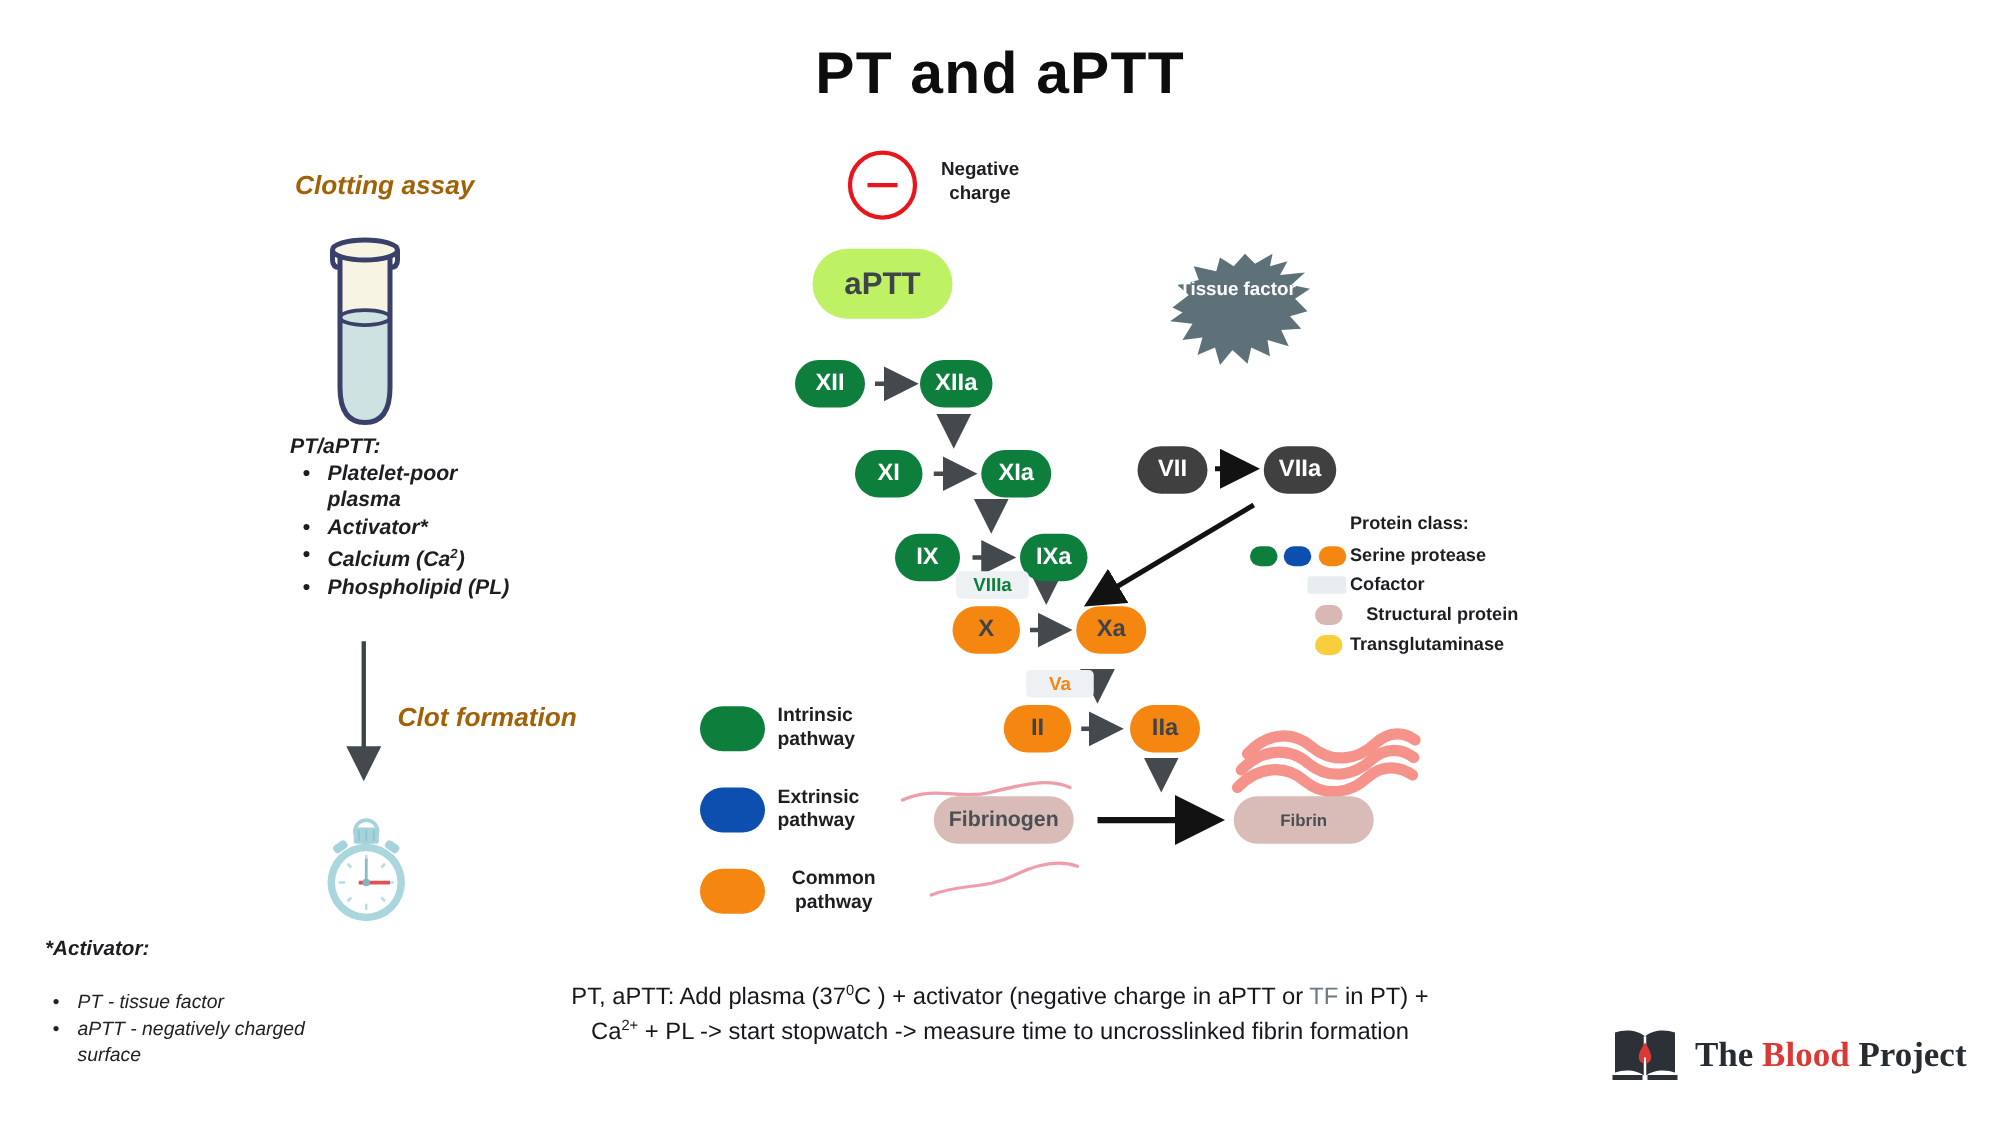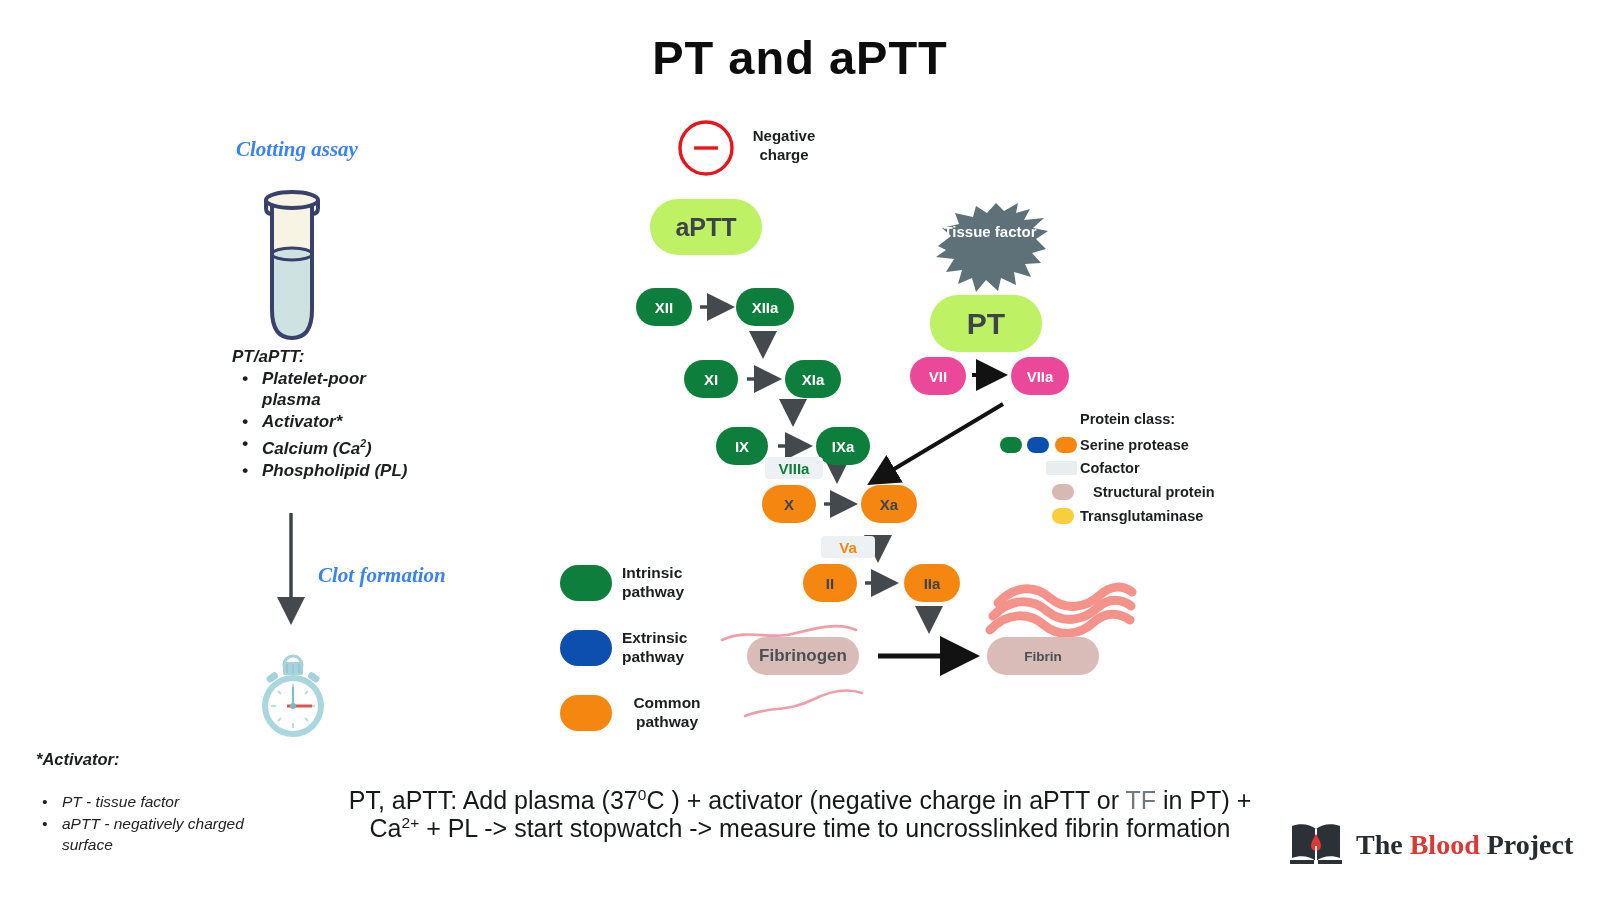--- a/index.html
+++ b/index.html
@@ -22,7 +22,7 @@
   .tan{background:#bef264;color:#3f444a;}
   .pinkpill{background:#d9bcb8;color:#4a4f54;}
   
-  .italicHead{font-style:italic;font-weight:bold;font-size:21px;color:#3b82f6;font-family:Liberation Serif, serif;}
+  .italicHead{font-style:italic;font-weight:bold;font-size:21px;color:#a16207;}
   #recipe{left:232px;top:346px;width:190px;font-size:17px;font-weight:bold;line-height:21px;font-style:italic;}
   .b-row{display:flex;margin-top:0px;}
   .b-dot{width:20px;flex:0 0 20px;}

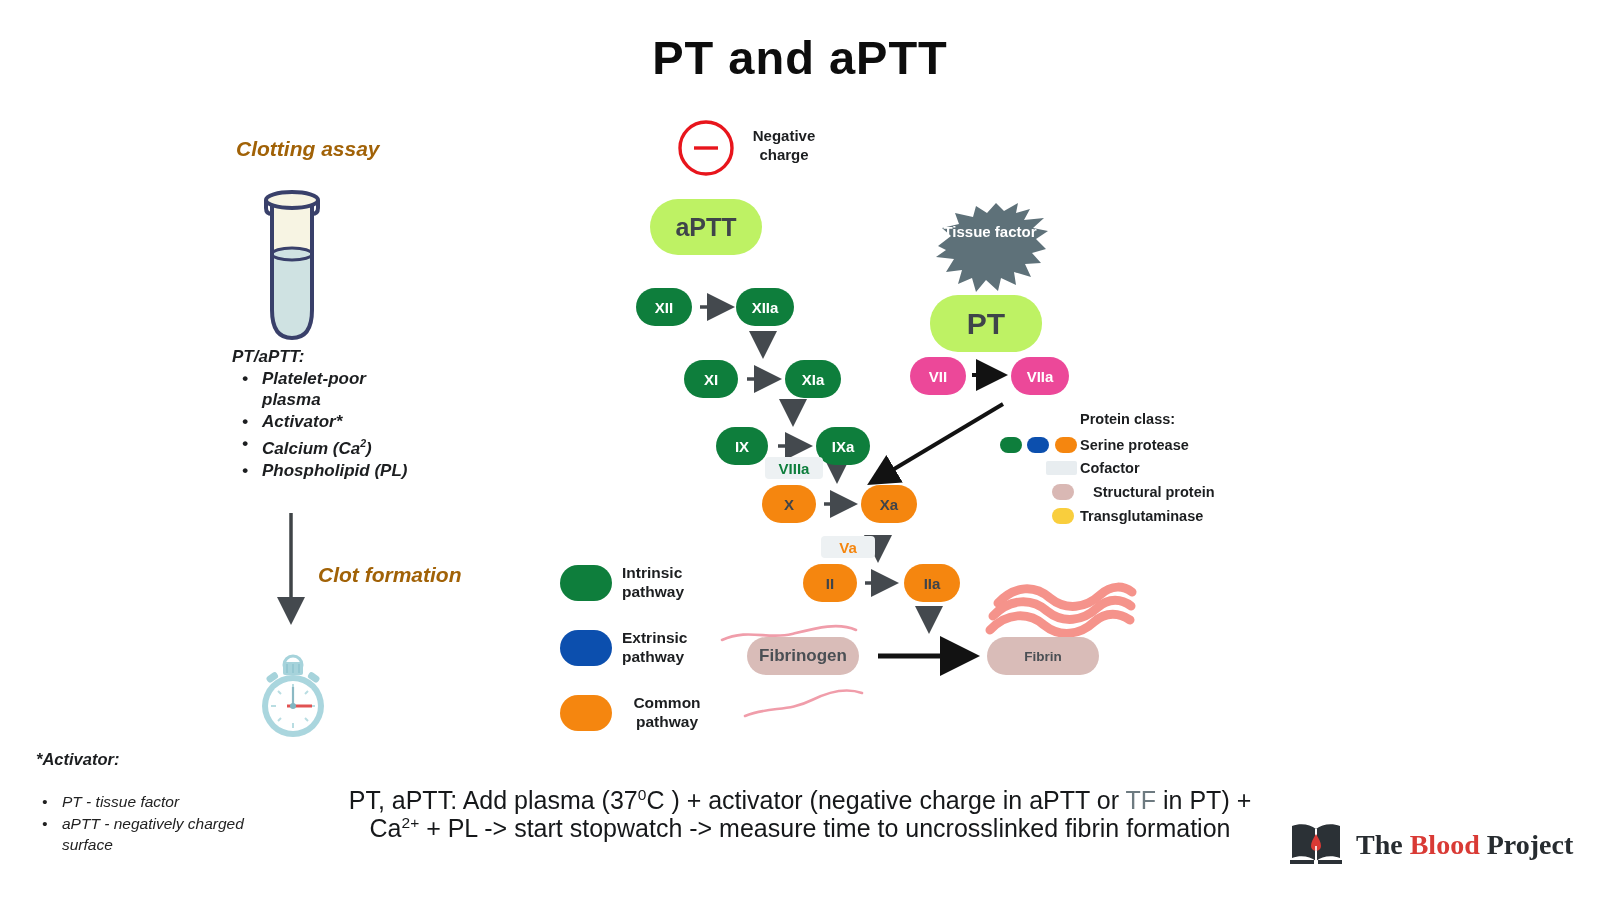--- a/index.html
+++ b/index.html
@@ -13,7 +13,7 @@
   .pill{display:flex;align-items:center;justify-content:center;border-radius:28px;
         font-weight:bold;z-index:2;}
   .node{display:flex;align-items:center;justify-content:center;border-radius:19px;
-        font-size:15px;font-weight:bold;z-index:2;}
+        font-size:19px;font-weight:bold;z-index:2;}
   .node.green{background:#0e7e3c;color:#ffffff;}
   .node.blue{background:#ec4899;color:#ffffff;}
   .node.orange{background:#f5860f;color:#3f444a;}

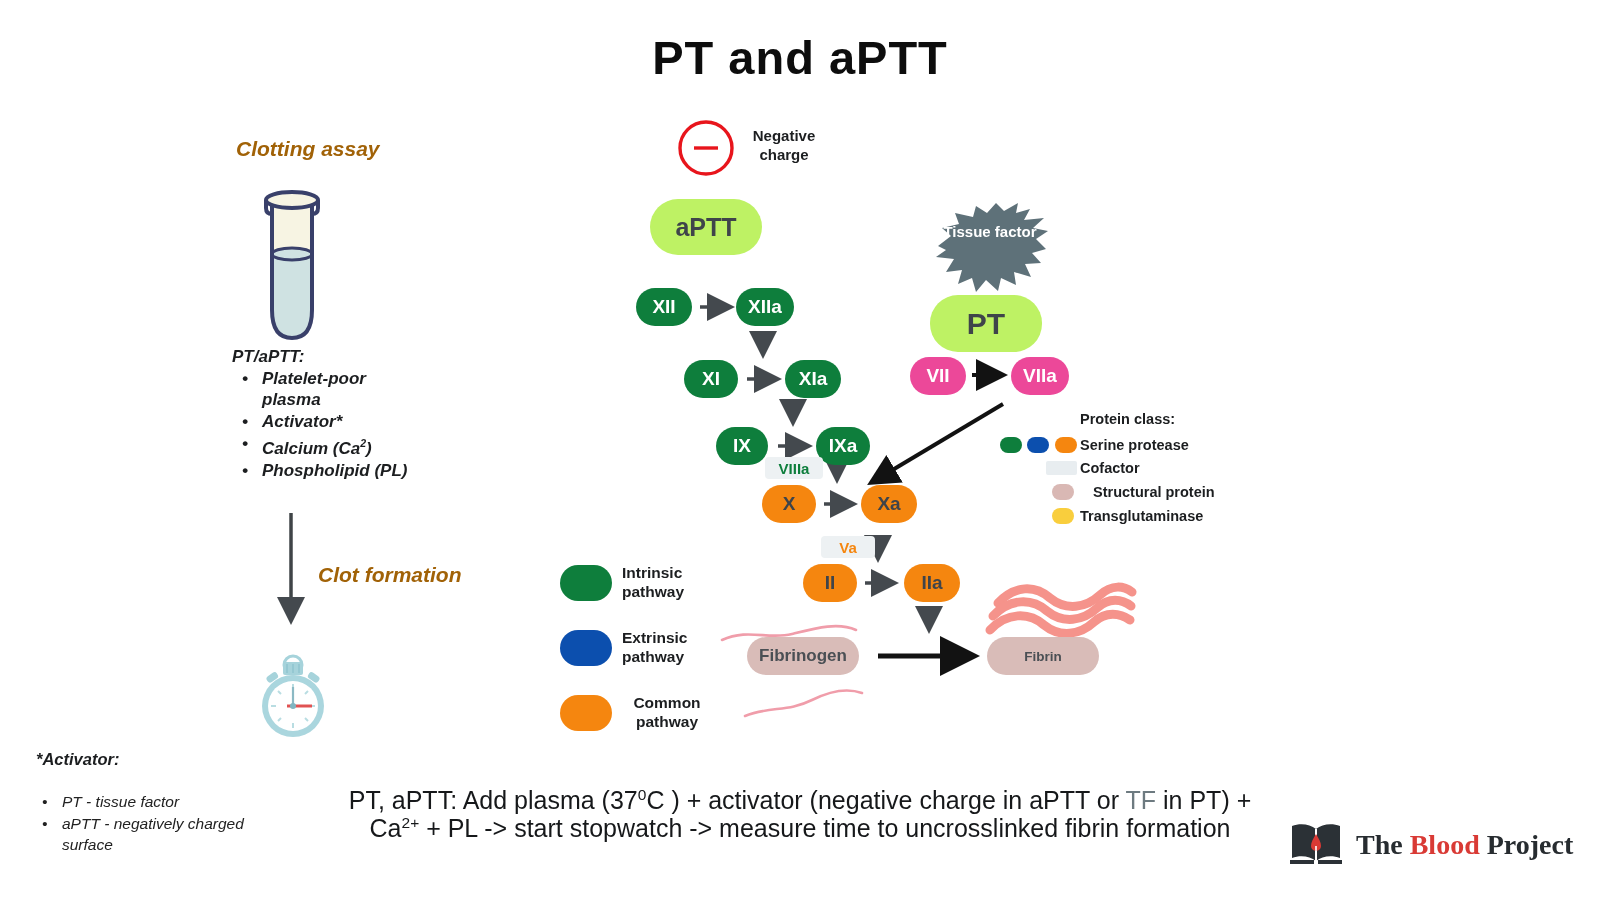--- a/index.html
+++ b/index.html
@@ -180,7 +180,6 @@
   </svg>
   <div id="tfText" class="abs">Tissue factor</div>
 
-  <div class="pill tan abs" style="left:930px;top:295px;width:112px;height:57px;font-size:30px;">PT</div>
 
   <div class="node green abs" style="left:636px;top:288px;width:56px;height:38px;">XII</div>
   <div class="node green abs" style="left:736px;top:288px;width:58px;height:38px;">XIIa</div>

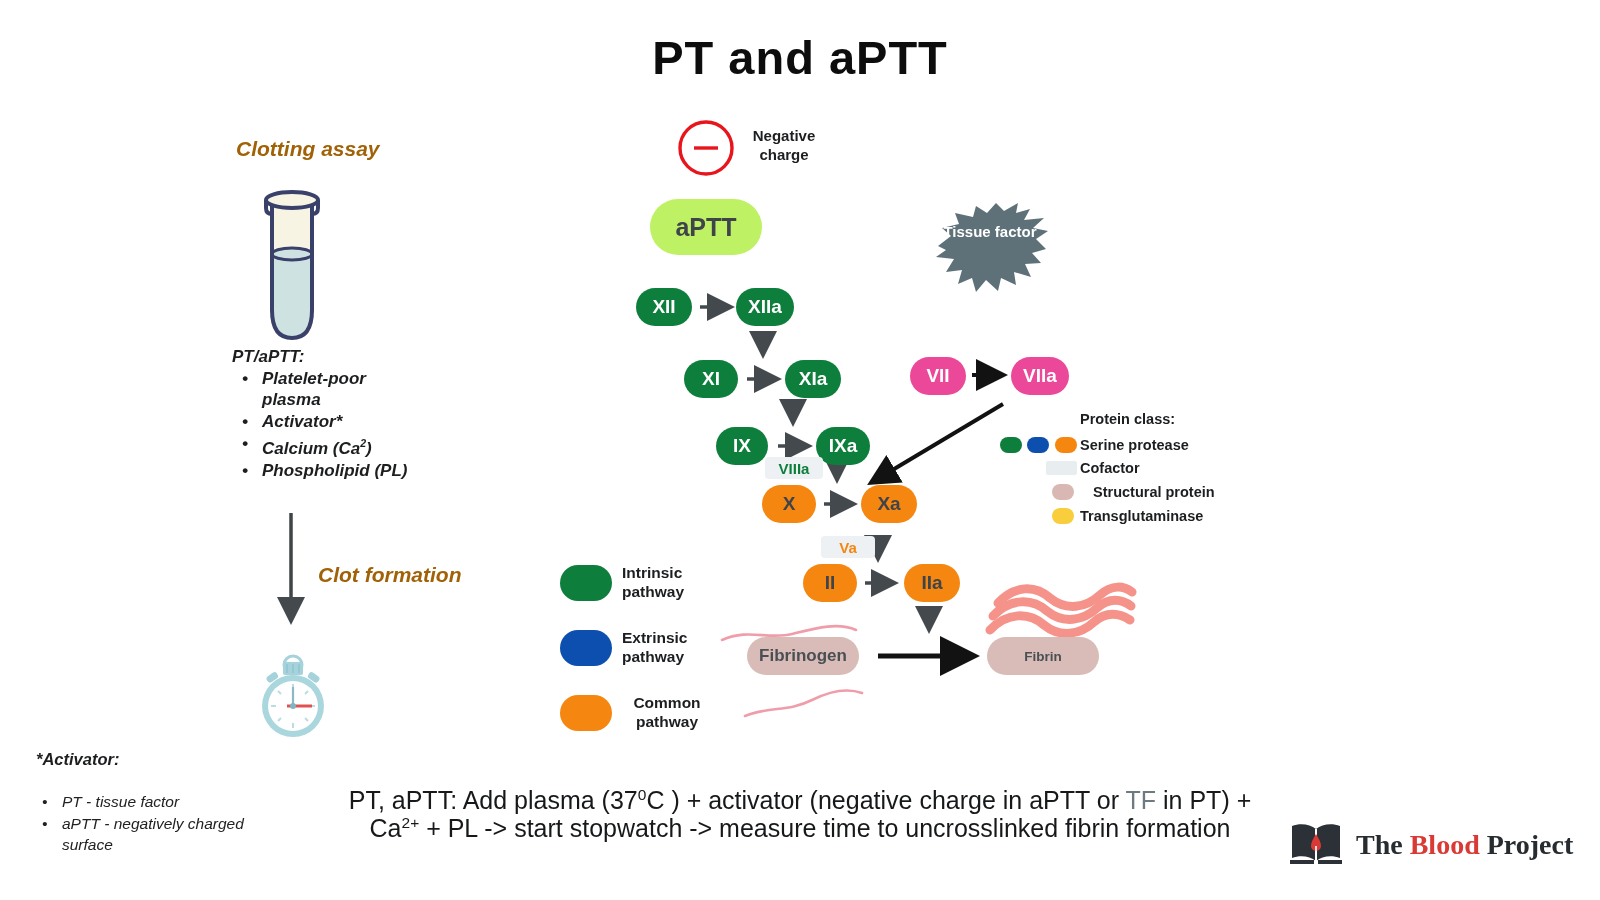--- a/index.html
+++ b/index.html
@@ -15,7 +15,7 @@
   .node{display:flex;align-items:center;justify-content:center;border-radius:19px;
         font-size:19px;font-weight:bold;z-index:2;}
   .node.green{background:#0e7e3c;color:#ffffff;}
-  .node.blue{background:#ec4899;color:#ffffff;}
+  .node.blue{background:#404040;color:#ffffff;}
   .node.orange{background:#f5860f;color:#3f444a;}
   .cof{display:flex;align-items:center;justify-content:center;background:#edf1f3;
        border-radius:4px;font-size:15px;font-weight:bold;z-index:2;}

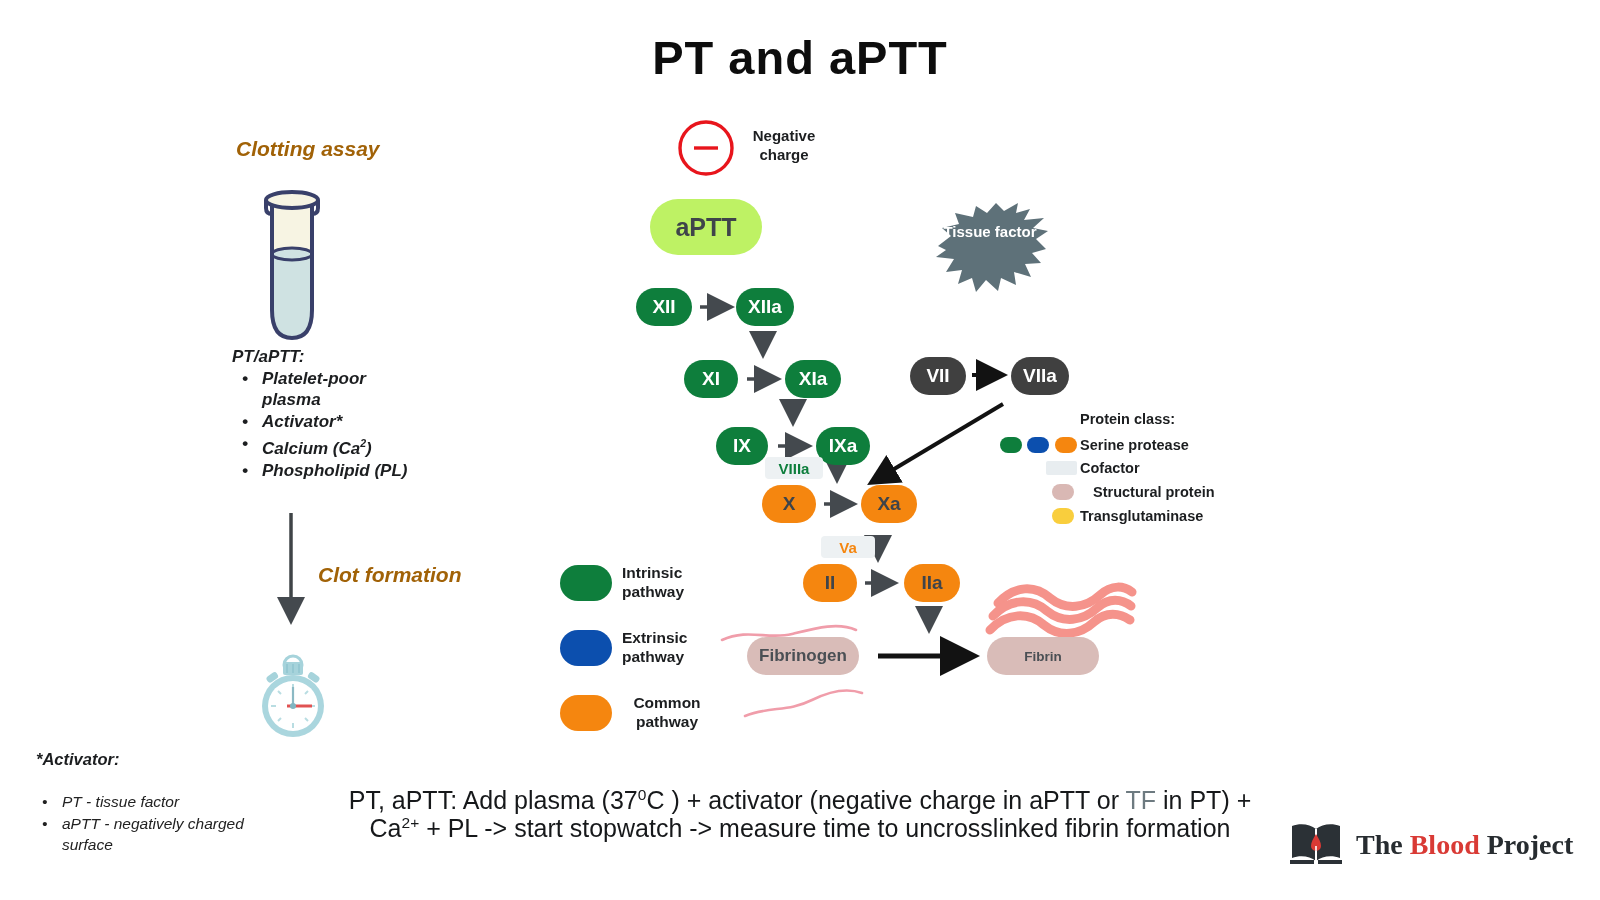--- a/index.html
+++ b/index.html
@@ -45,7 +45,7 @@
   .pc-label{font-size:14.5px;font-weight:bold;}
   .mini-oval{width:22px;height:16px;border-radius:8px;}
   
-  #cap1,#cap2{left:0;right:0;text-align:center;font-size:25px;color:#16181a;}
+  #cap1,#cap2{left:0;right:0;text-align:center;font-size:19px;color:#16181a;}
   #cap1{top:786px;}
   #cap2{top:814px;}
   .tfgrey{color:#6d7a80;}

